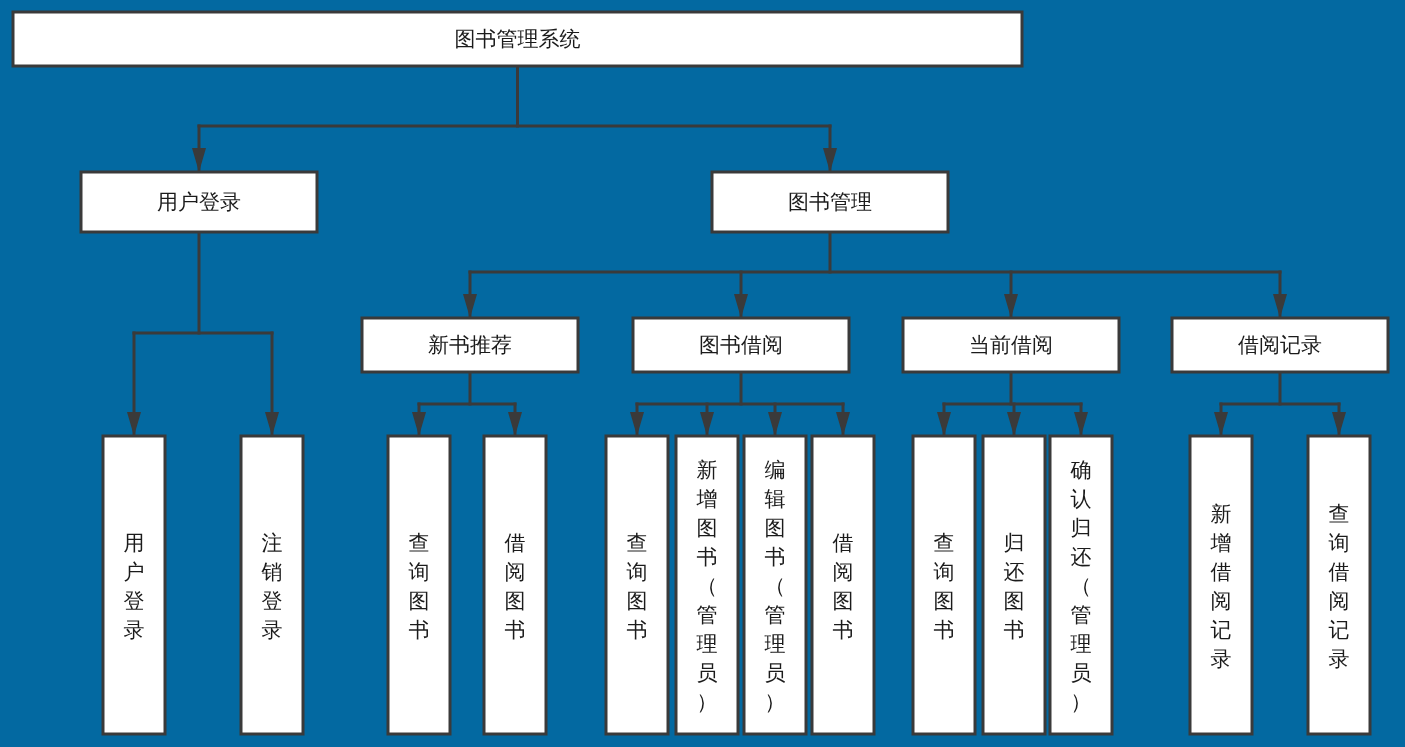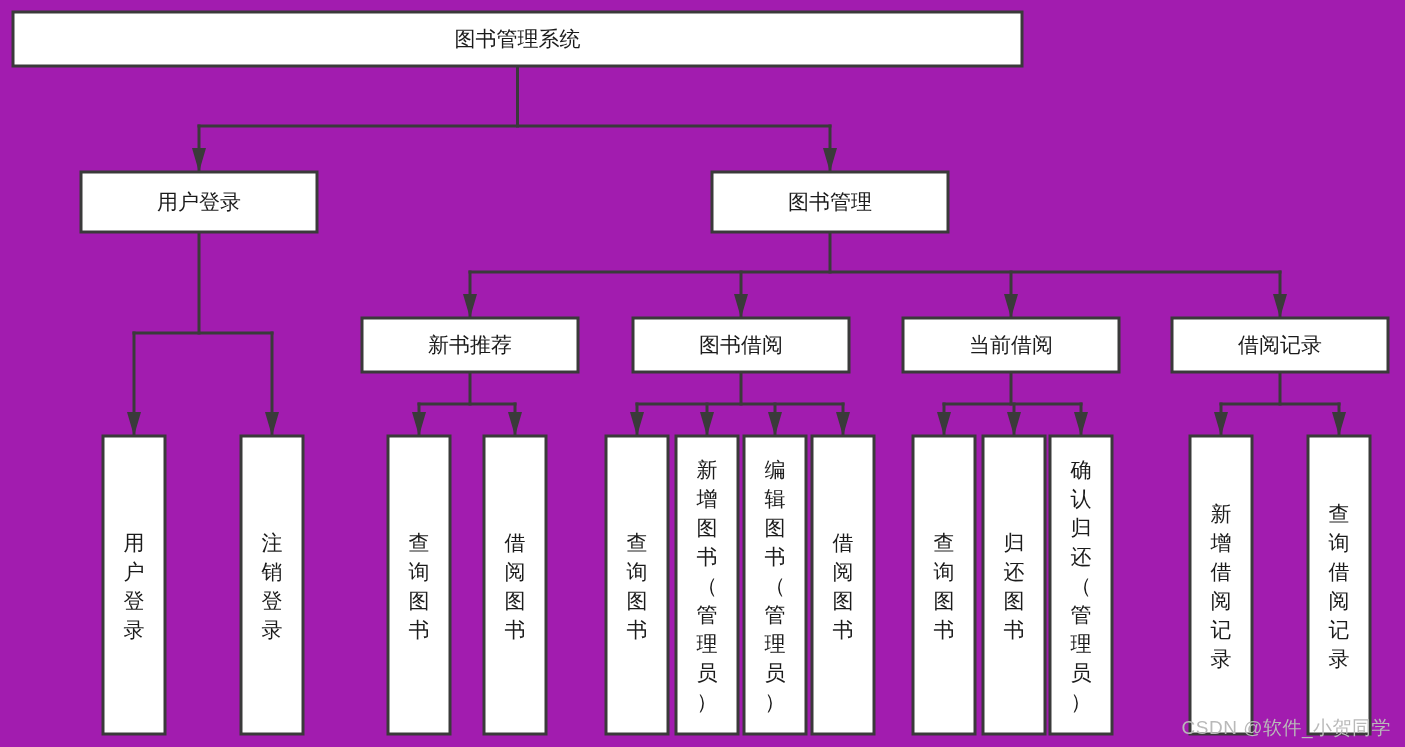--- a/index.html
+++ b/index.html
@@ -15,7 +15,7 @@
     position: relative;
     width: 1405px;
     height: 747px;
-    background: #a21caf;
+    background: #0369a1;
     overflow: hidden;
   }
   svg#tree-svg {

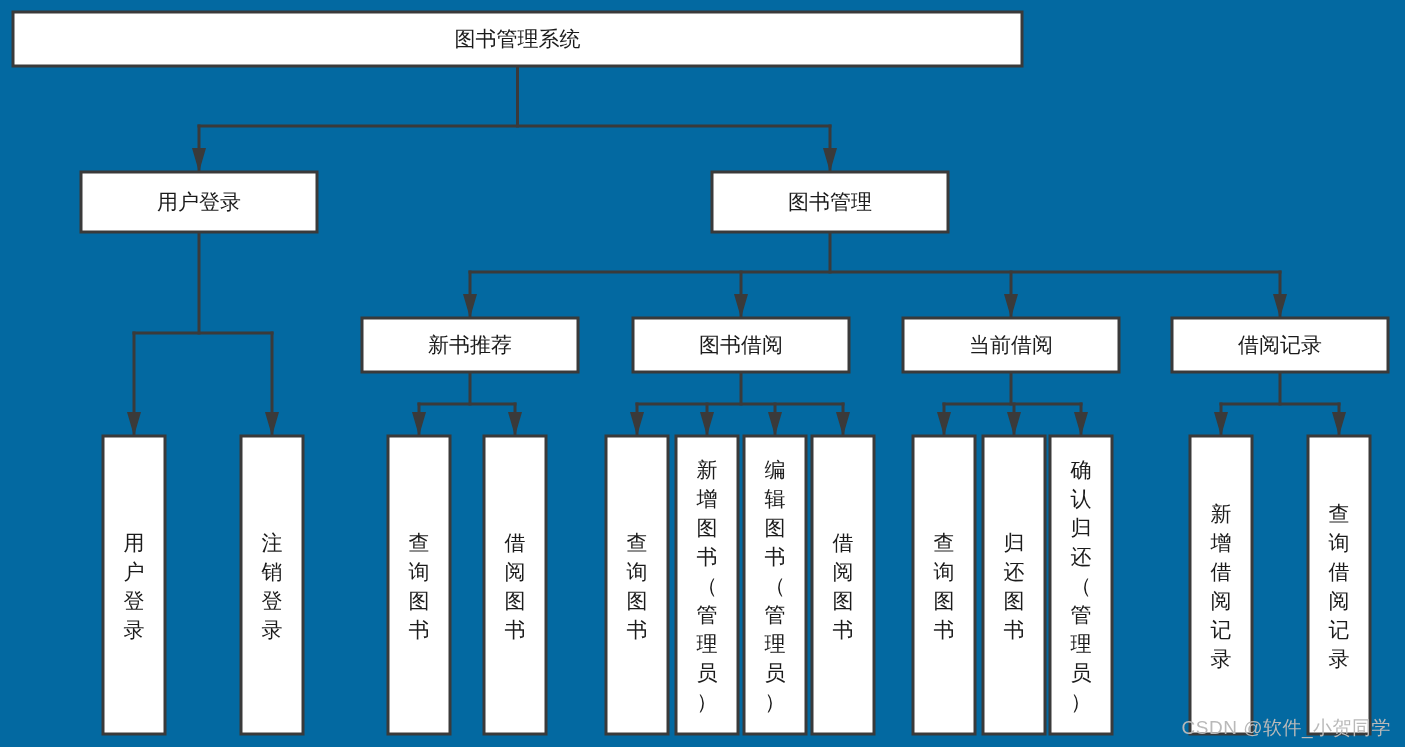--- a/index.html
+++ b/index.html
@@ -222,7 +222,6 @@
         </g>
       </g>
   </svg>
-  <div class="watermark">CSDN @软件_小贺同学</div>
 </div>
 
 </body></html>

